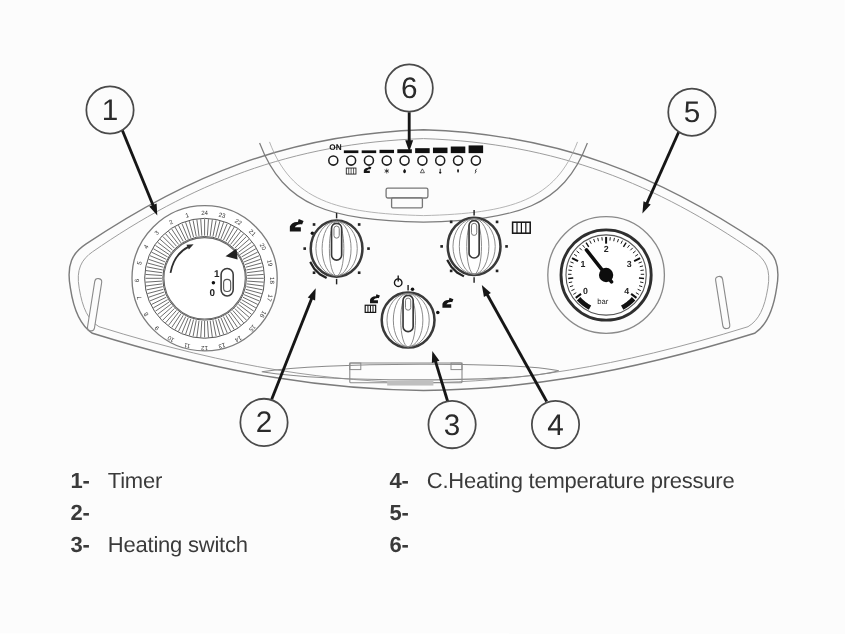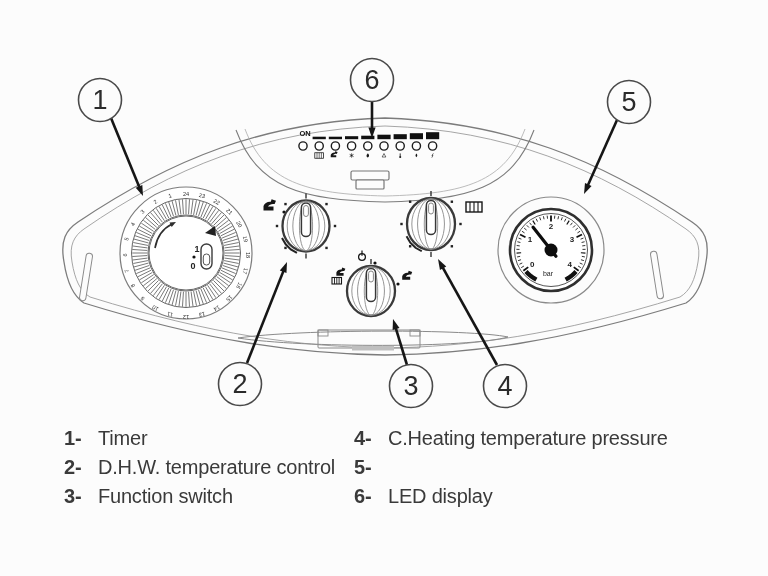--- a/index.html
+++ b/index.html
@@ -397,7 +397,6 @@
       </div>
       <div class="legend-row">
         <span class="legend-num">2-</span>
-        <span class="legend-label">D.H.W. temperature control</span>
       </div>
       <div class="legend-row">
         <span class="legend-num">3-</span>

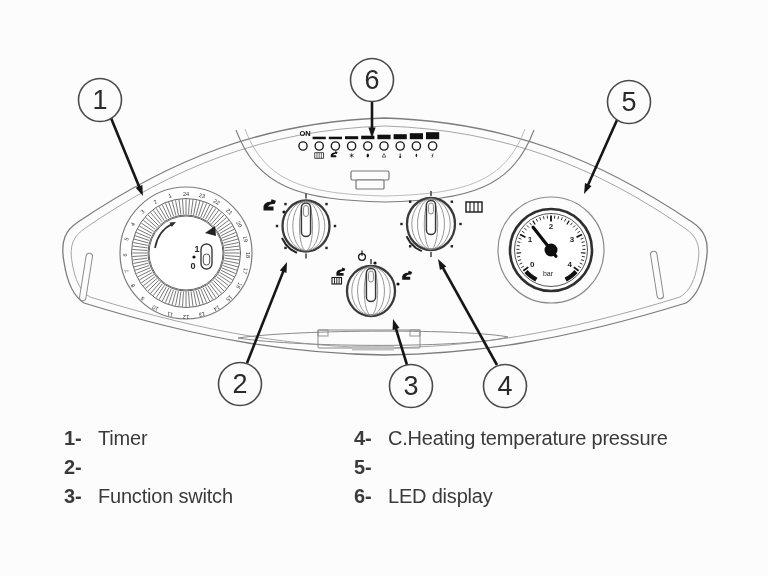--- a/index.html
+++ b/index.html
@@ -400,7 +400,7 @@
       </div>
       <div class="legend-row">
         <span class="legend-num">3-</span>
-        <span class="legend-label">Function switch</span>
+        <span class="legend-label">Heating switch</span>
       </div>
     </div>
 <div class="legend-col" id="legend-right" style="left:354px;top:427px">

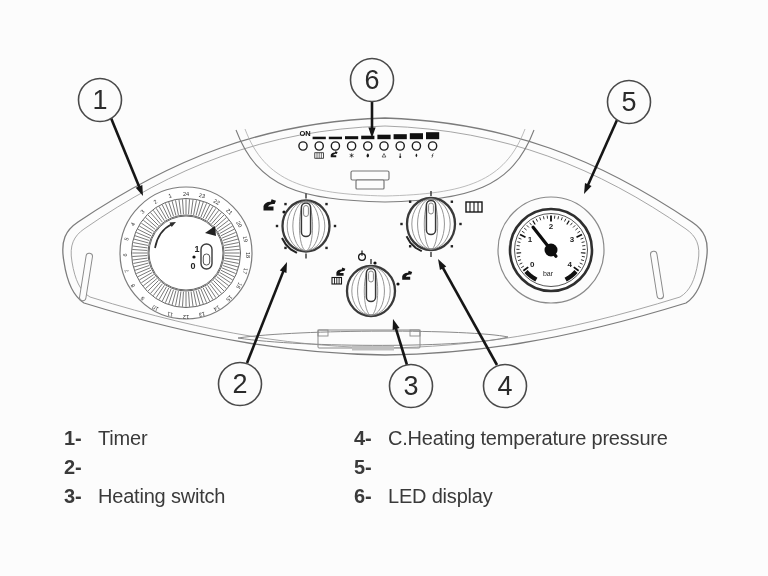--- a/index.html
+++ b/index.html
@@ -413,7 +413,6 @@
       </div>
       <div class="legend-row">
         <span class="legend-num">6-</span>
-        <span class="legend-label">LED display</span>
       </div>
     </div>
 

